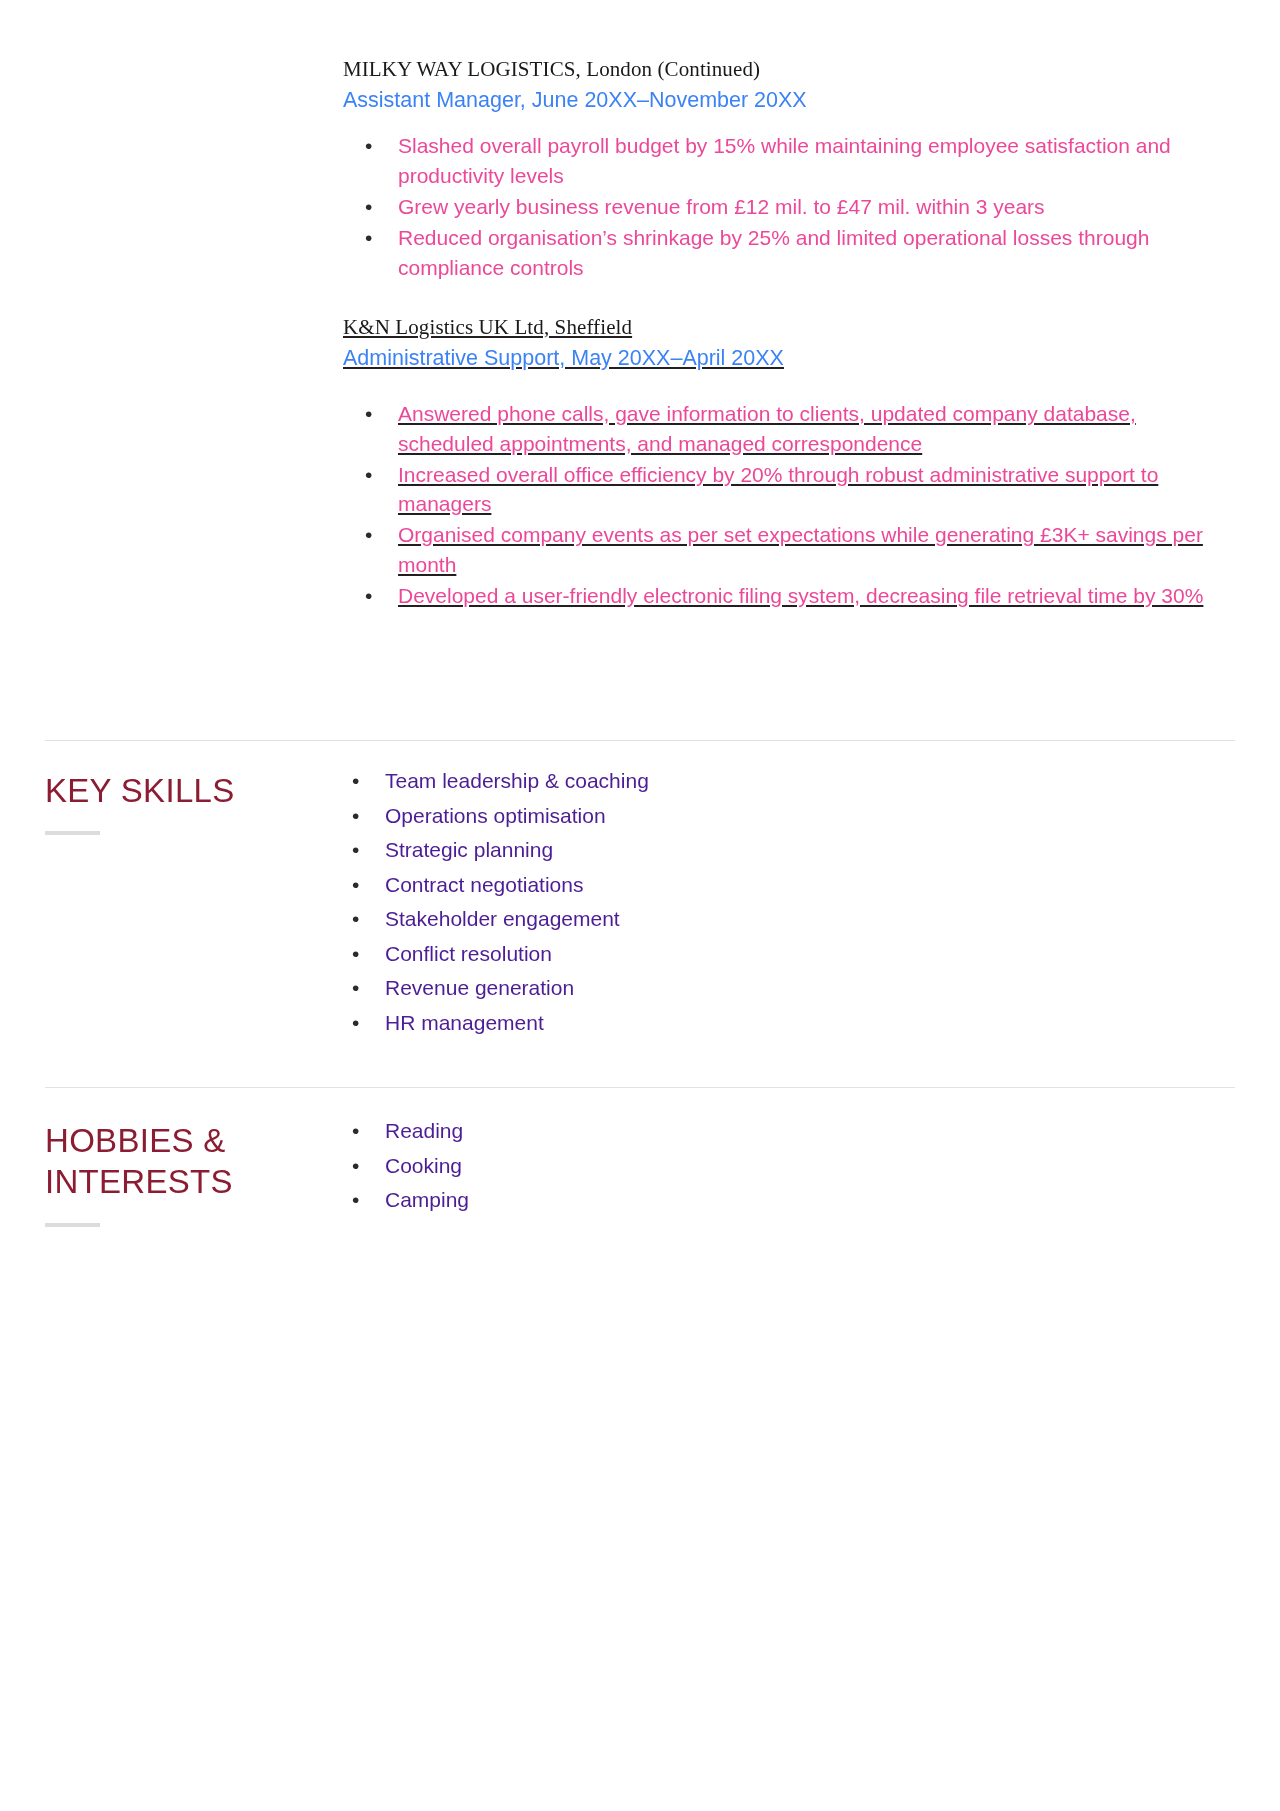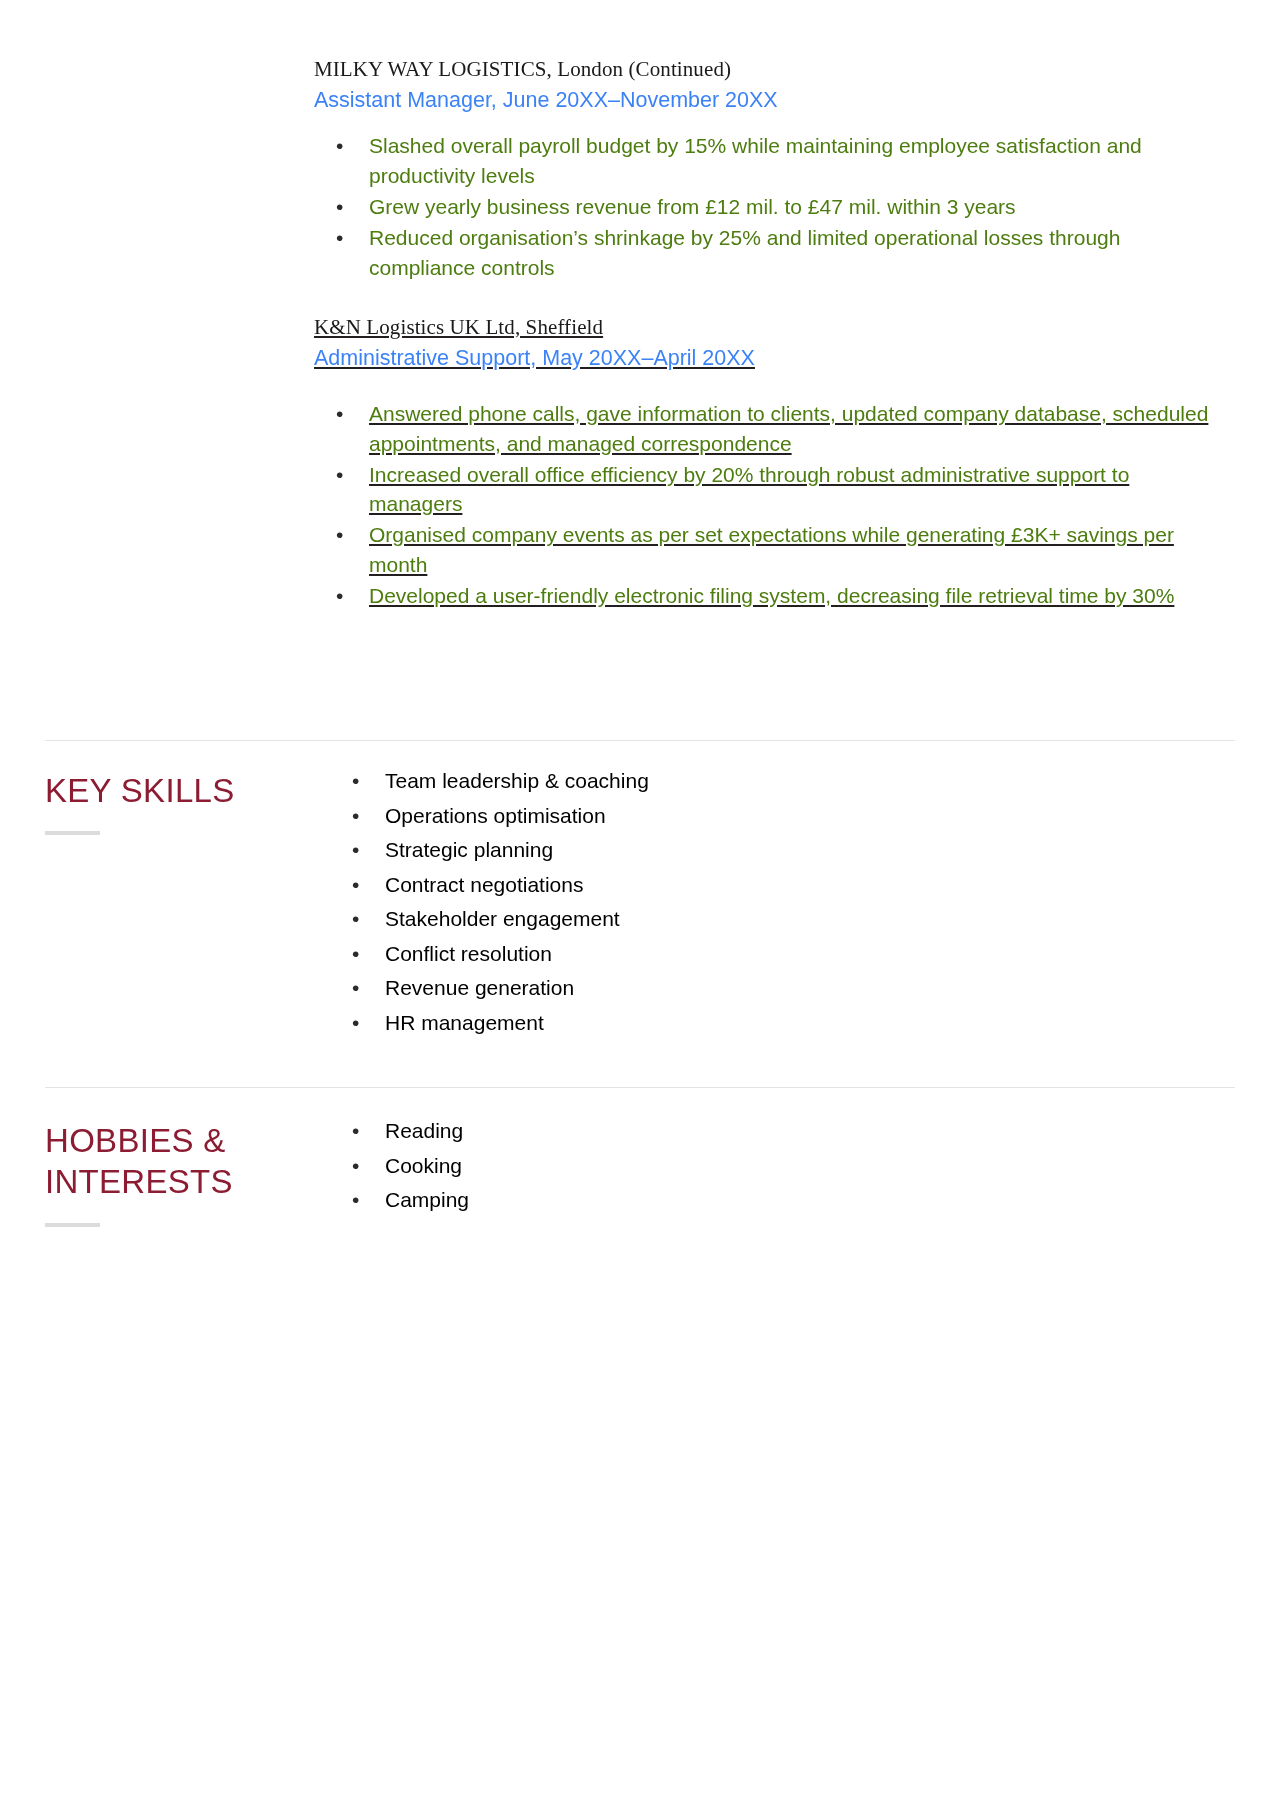--- a/index.html
+++ b/index.html
@@ -27,7 +27,7 @@
   
   .exp-block {
     position: absolute;
-    left: 314px;
+    left: 343px;
     right: 60px;
     top: 55px;
   }

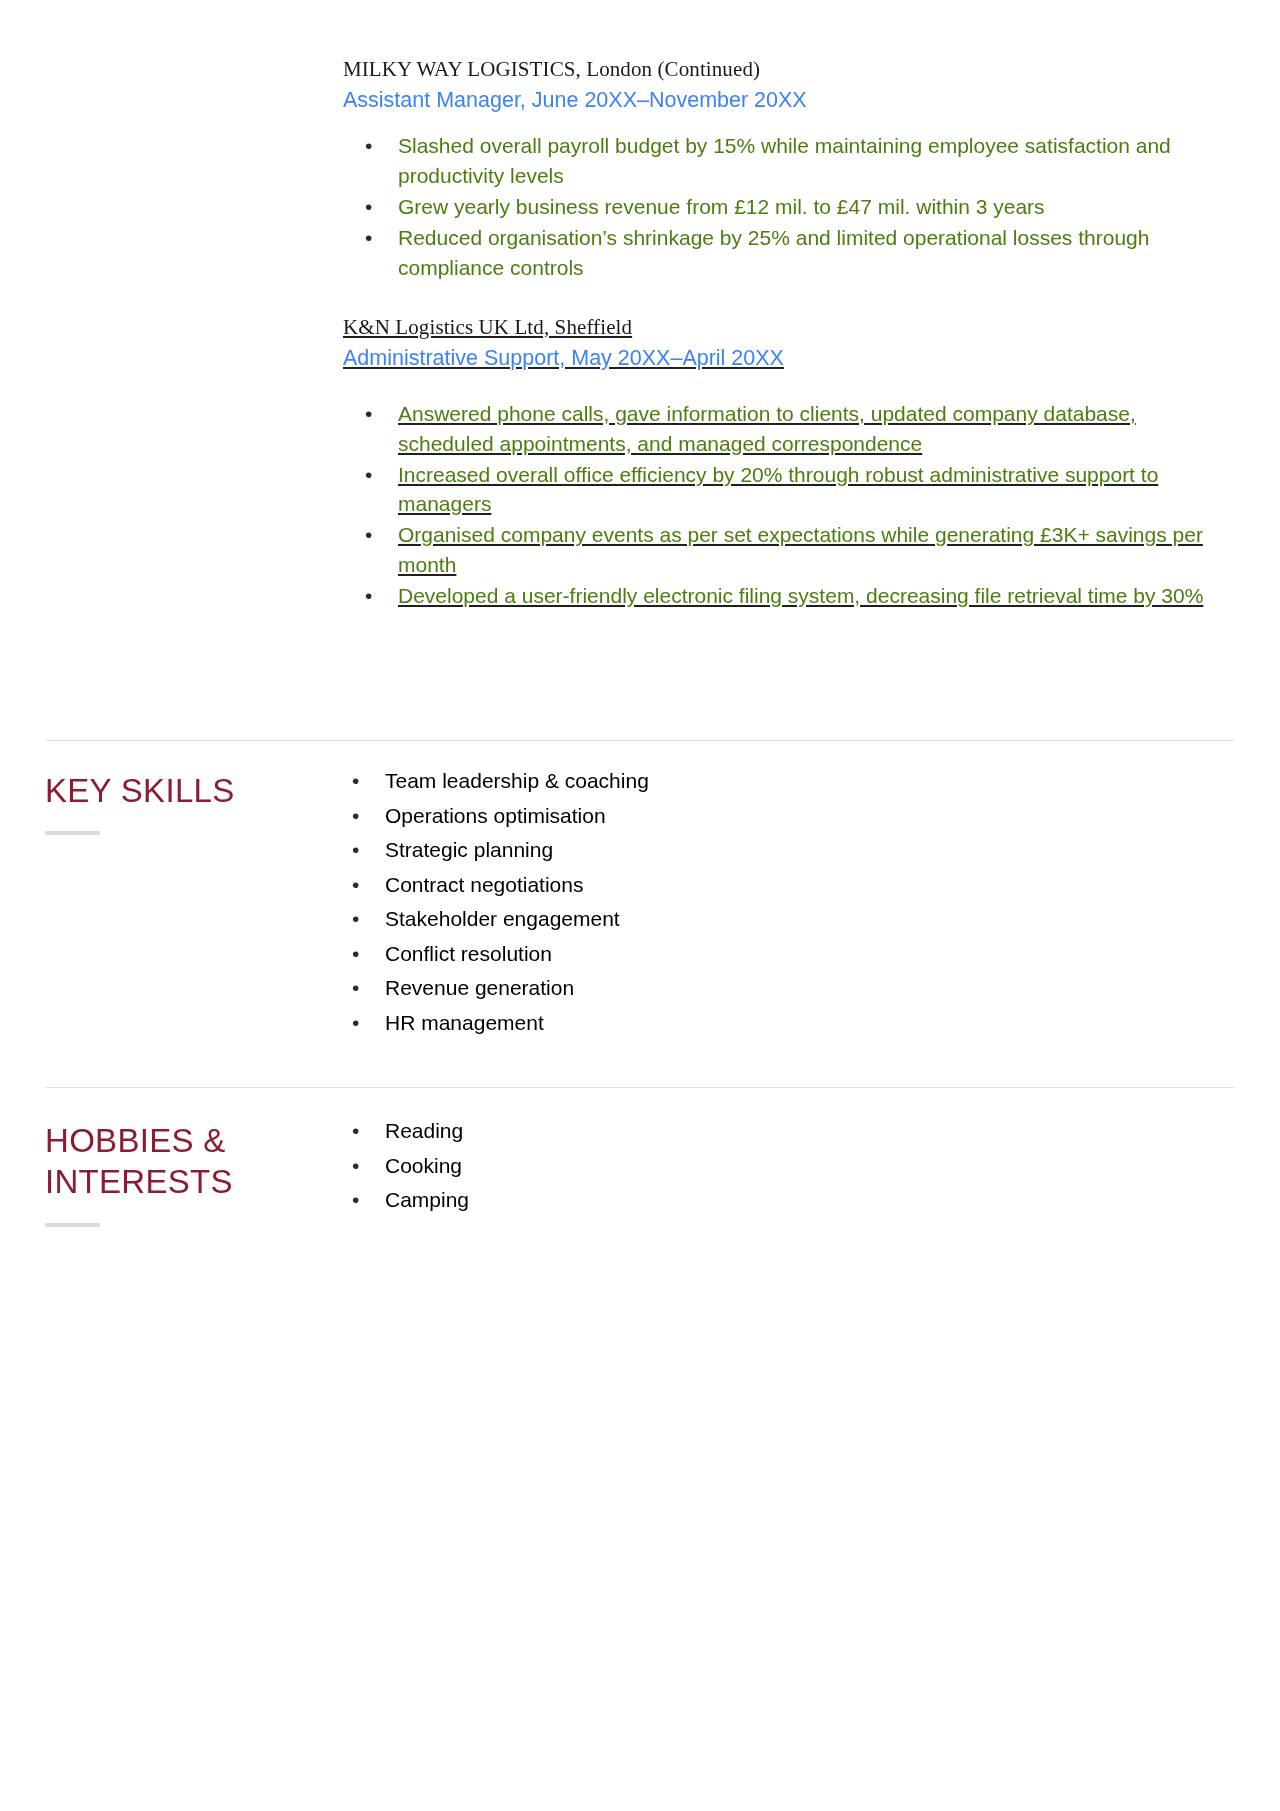--- a/index.html
+++ b/index.html
@@ -60,7 +60,7 @@
     padding-left: 55px;
     font-size: 21px;
     line-height: 1.42;
-    color: #4d7c0f;
+    color: #ec4899;
     margin-bottom: 1px;
   }
   ul.bullets li::before {

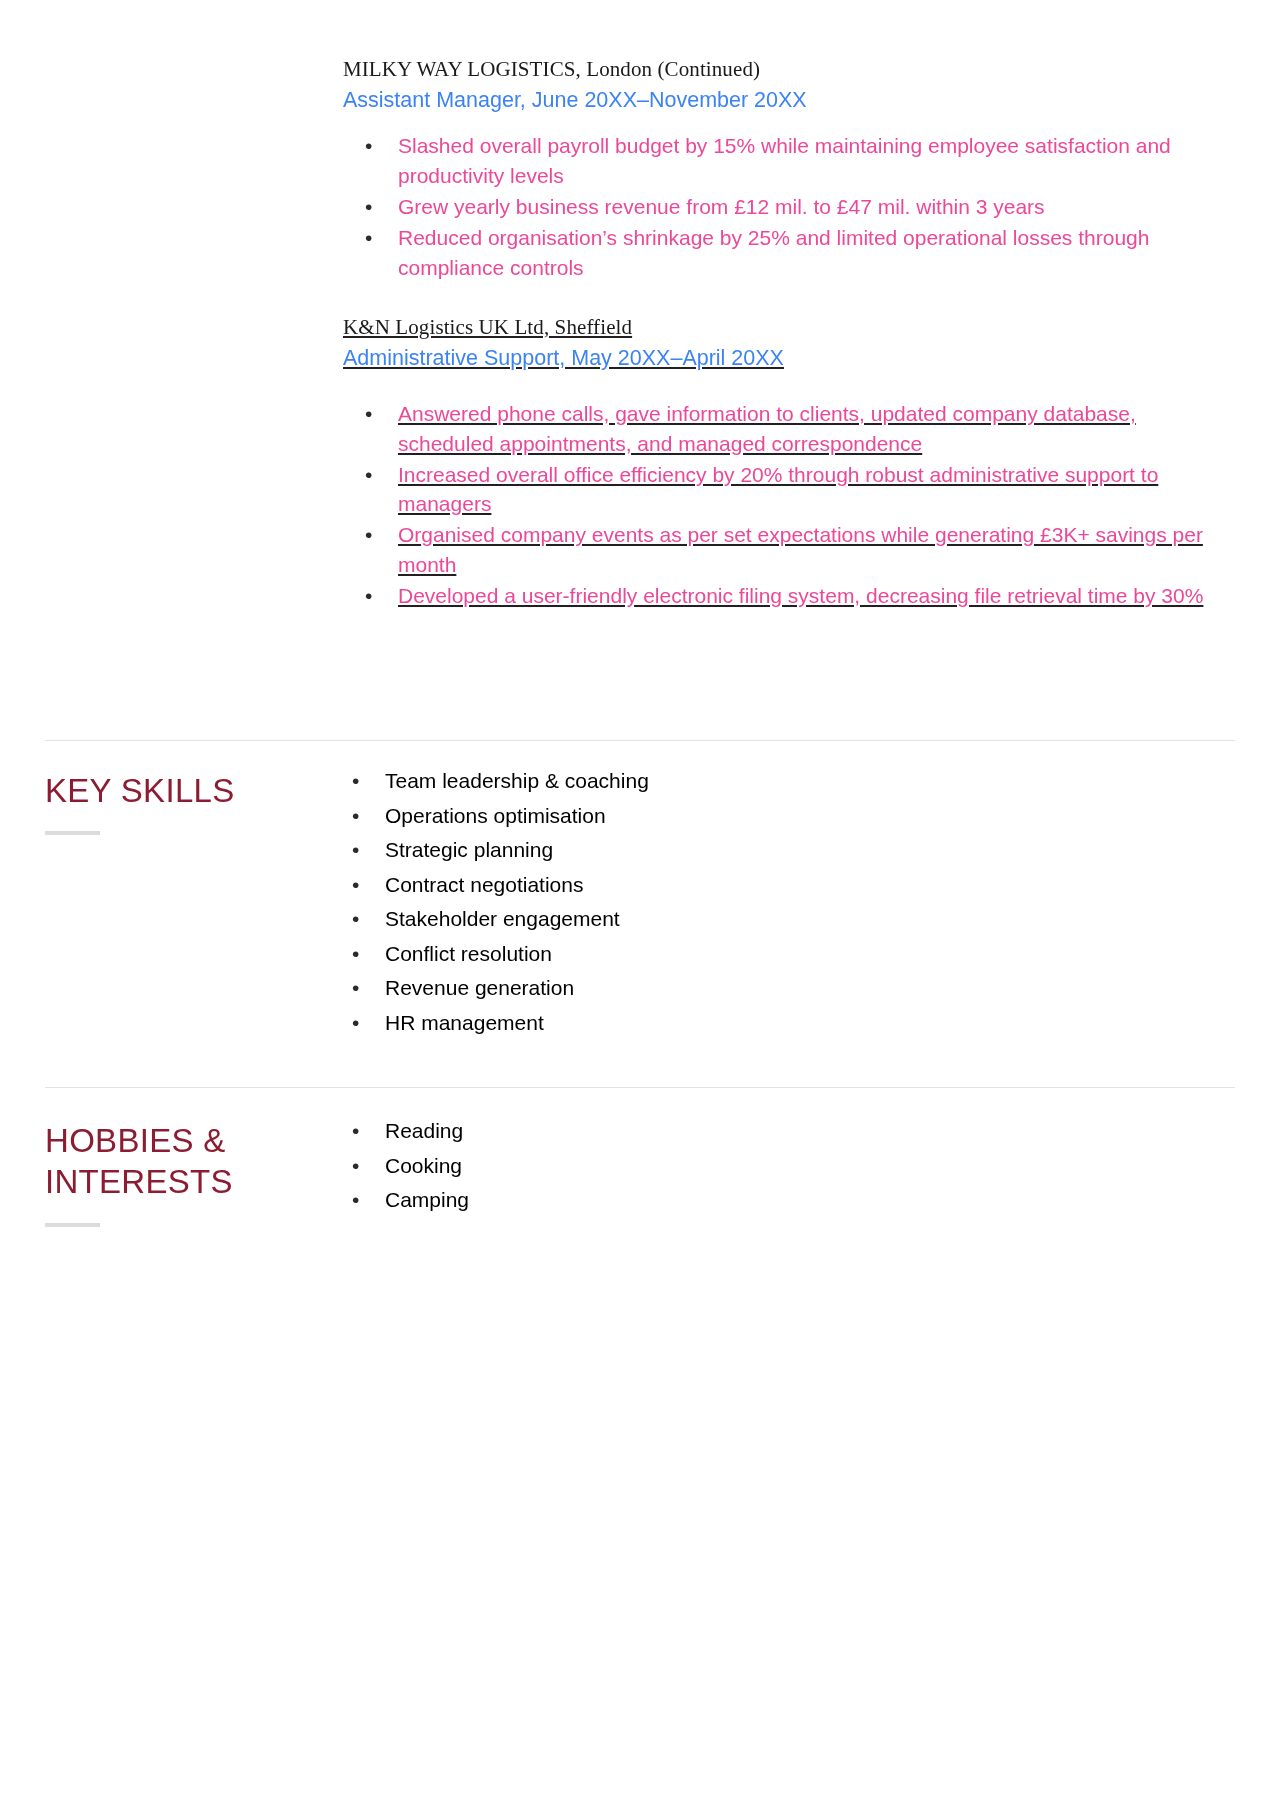--- a/index.html
+++ b/index.html
@@ -129,7 +129,7 @@
     padding-left: 55px;
     font-size: 21px;
     line-height: 1.0;
-    color: #000000;
+    color: #4c1d95;
     margin-bottom: 13.5px;
   }
   ul.simple li::before {

